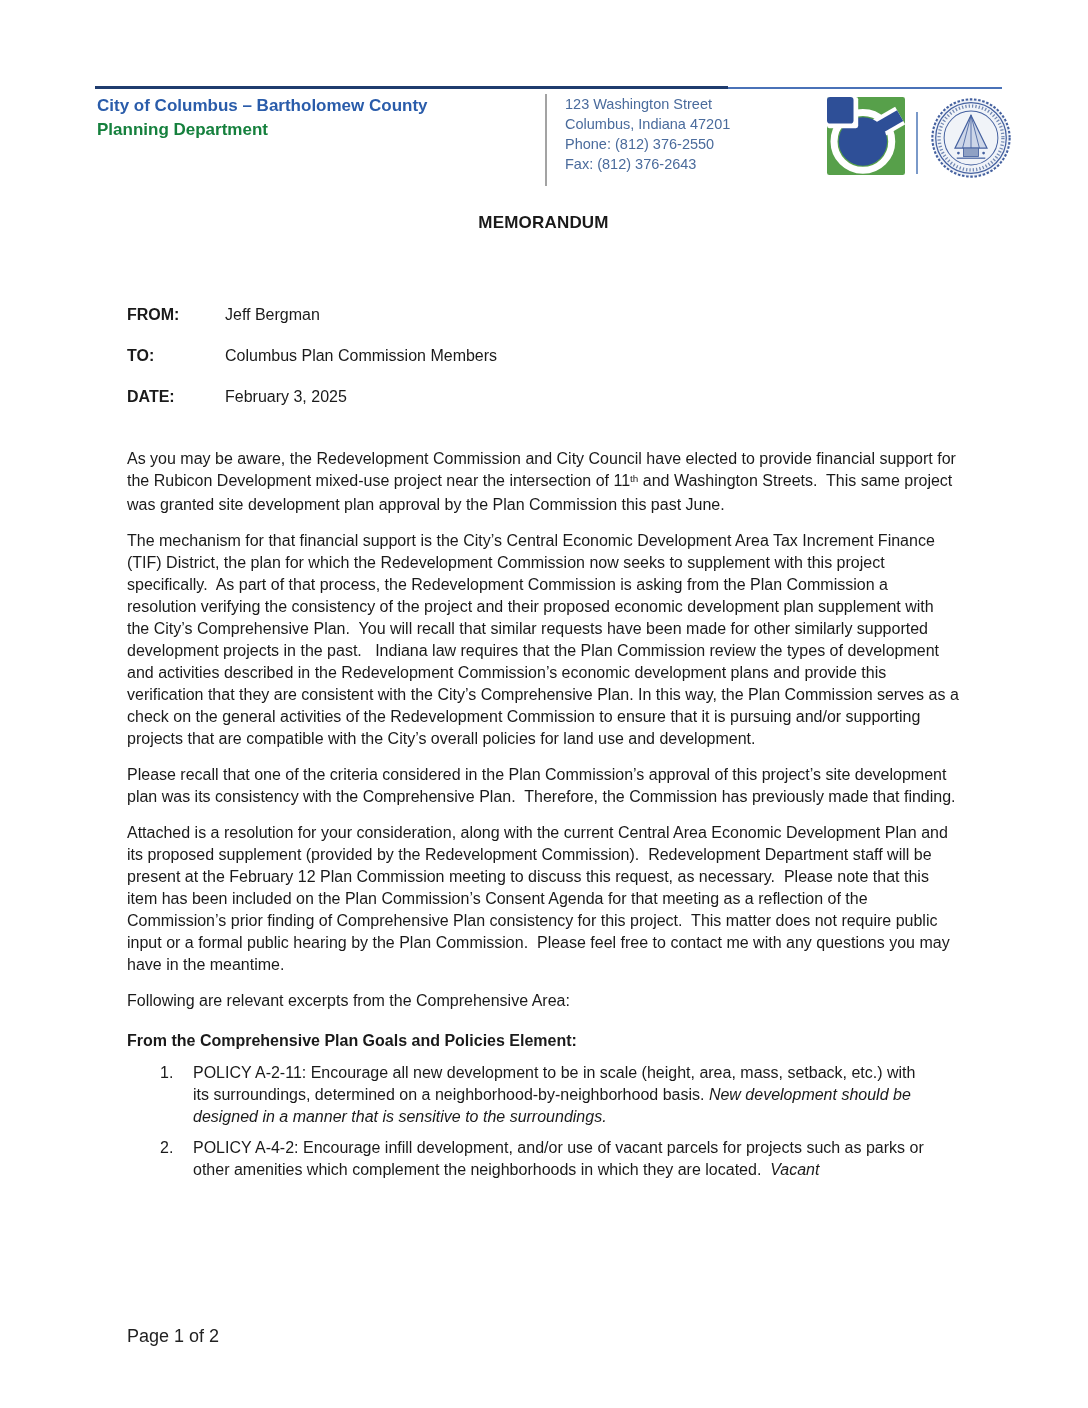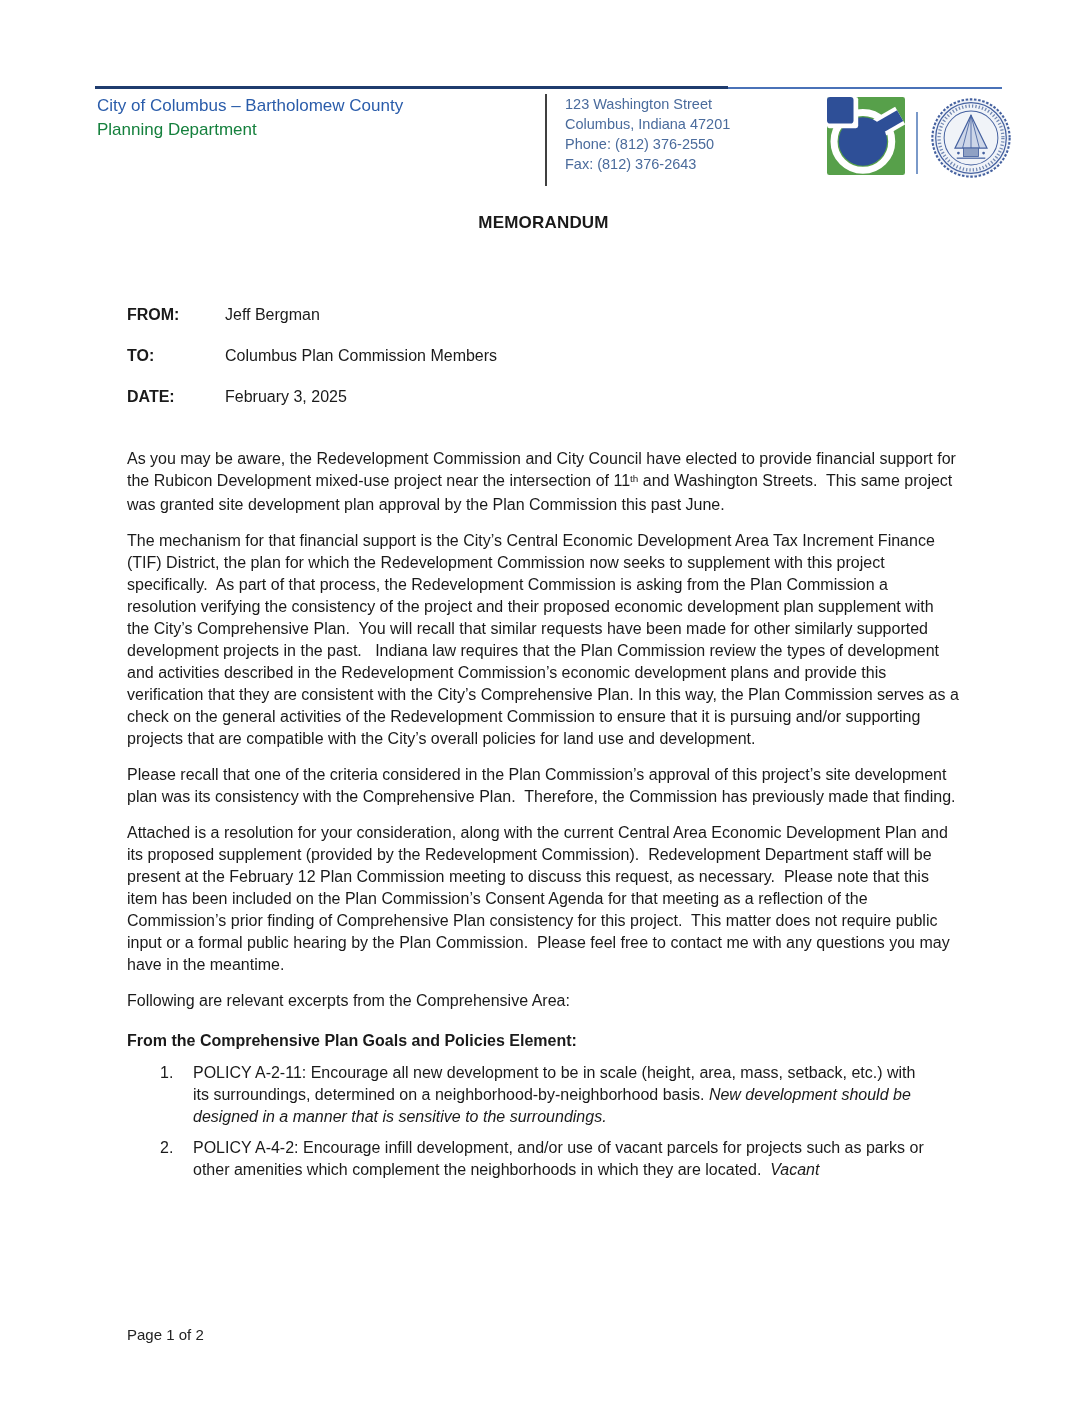--- a/index.html
+++ b/index.html
@@ -14,7 +14,7 @@
   
   .rule-left{position:absolute;left:95px;top:86px;width:633px;height:3px;background:#1f3c6e;}
   .rule-right{position:absolute;left:728px;top:87px;width:274px;height:2px;background:#4a72b8;}
-  .org-block{position:absolute;left:97px;top:94px;line-height:24px;font-size:17px;font-weight:normal;}
+  .org-block{position:absolute;left:97px;top:94px;line-height:24px;font-size:17px;font-weight:bold;}
   .org-line1{color:#2a5caa;}
   .org-line2{color:#15803d;}
   .addr-block{

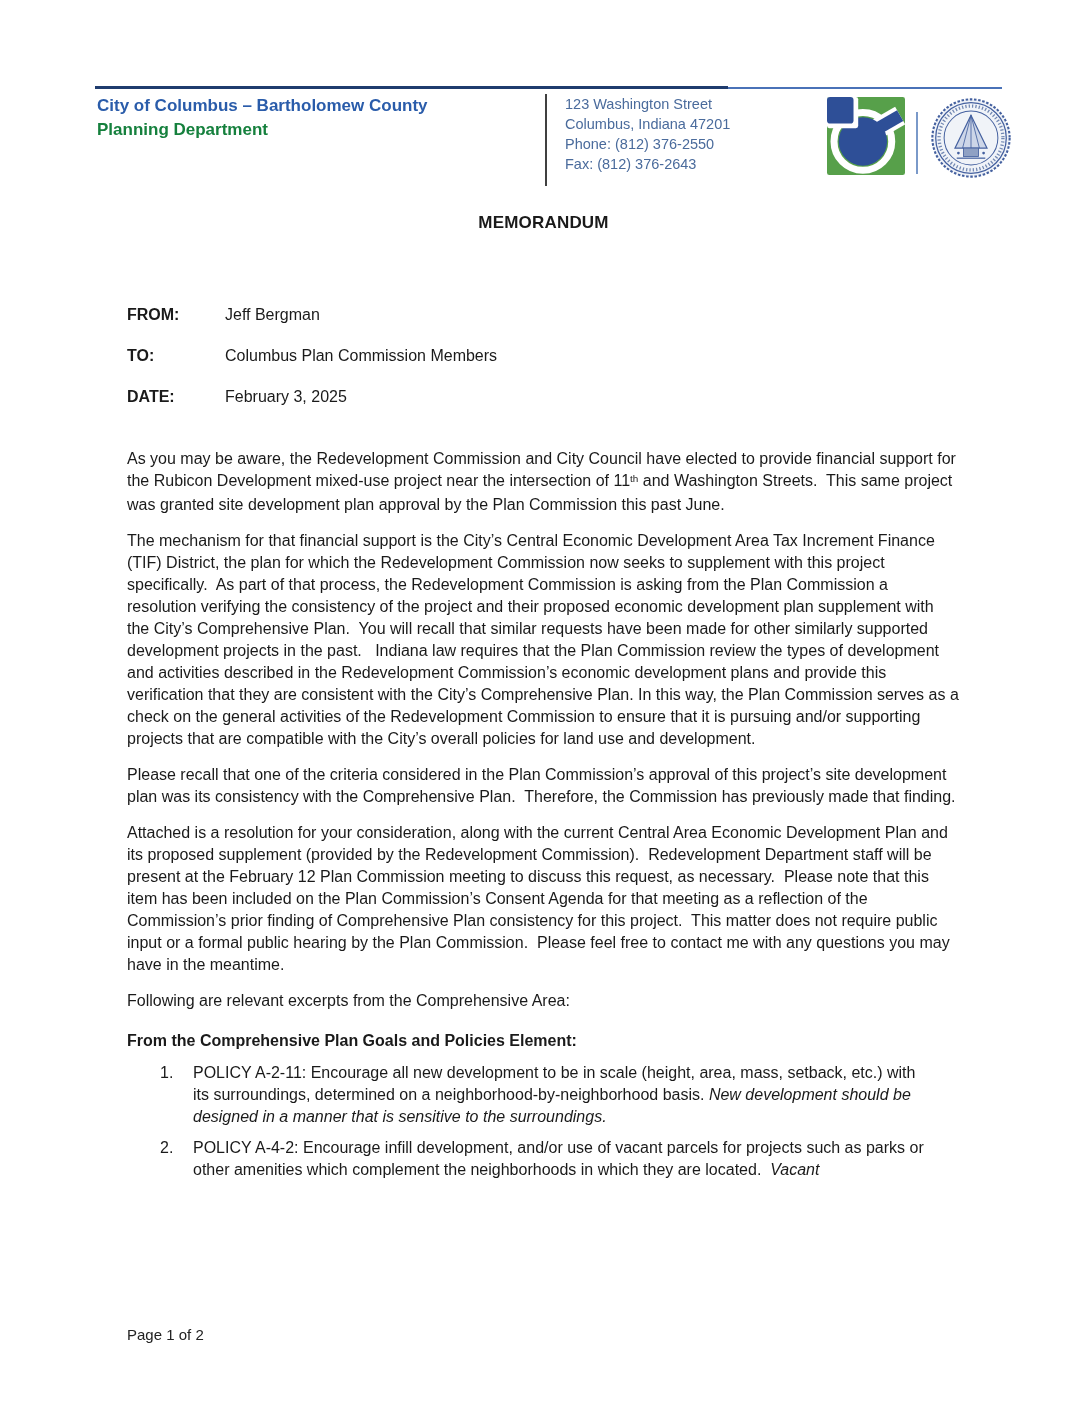--- a/index.html
+++ b/index.html
@@ -19,7 +19,7 @@
   .org-line2{color:#15803d;}
   .addr-block{
     position:absolute;left:545px;top:94px;height:92px;
-    border-left:2px solid #404040;padding-left:18px;
+    border-left:2px solid #a3a3a3;padding-left:18px;
     font-size:14.5px;line-height:20px;color:#4a6b9c;
   }
   .city-logo{position:absolute;left:827px;top:97px;width:78px;height:78px;}

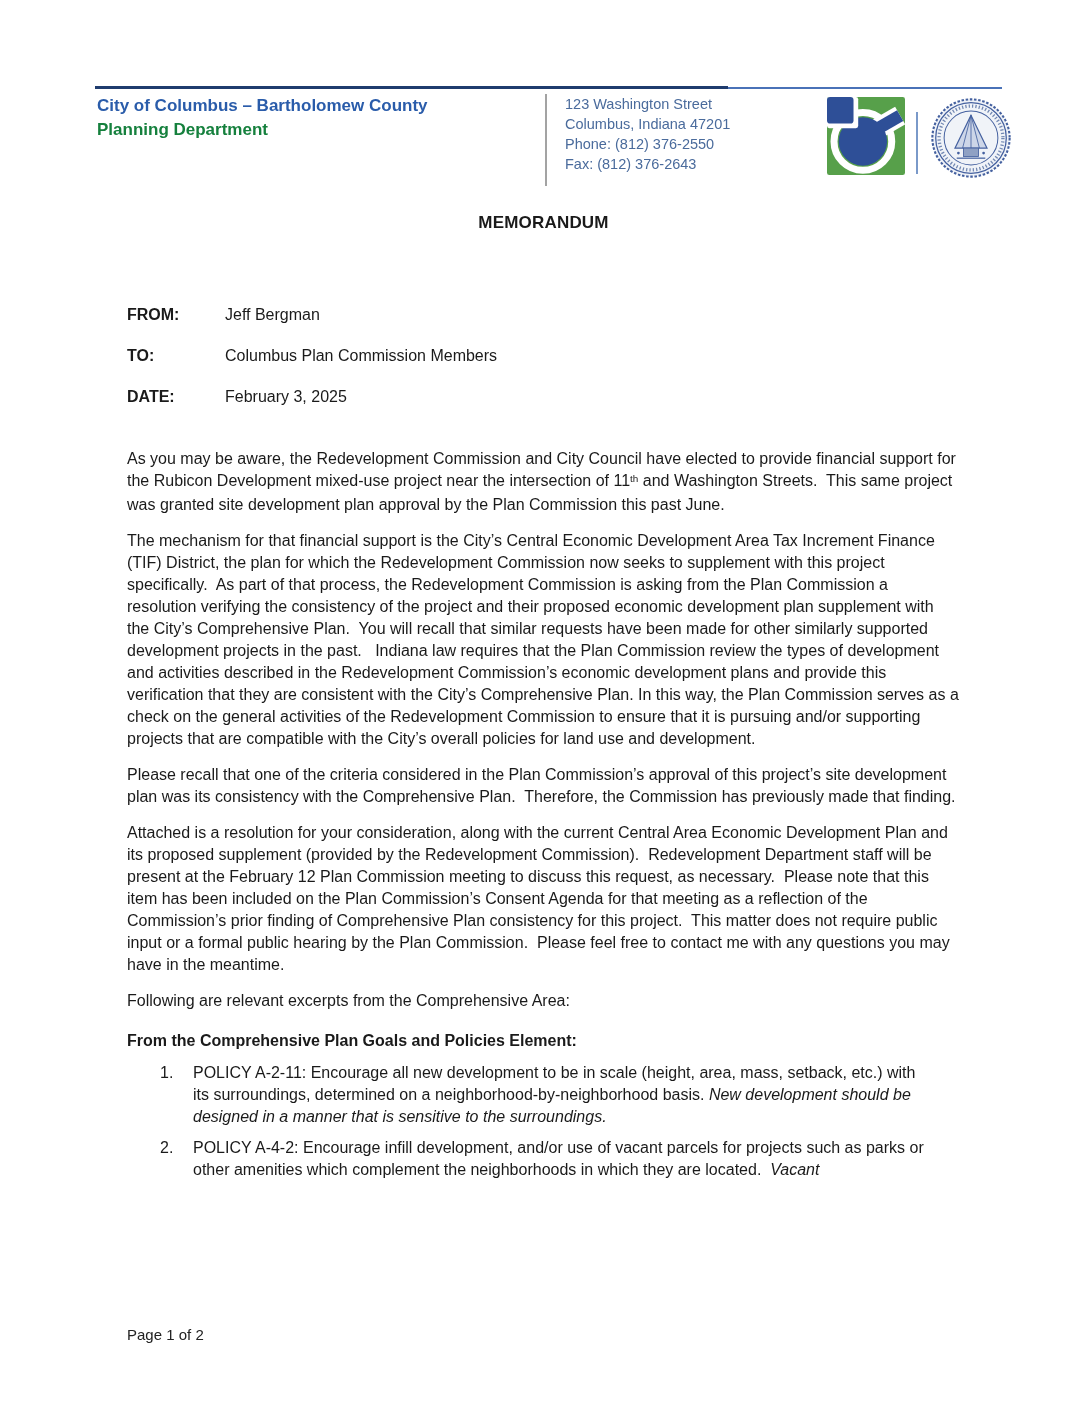--- a/index.html
+++ b/index.html
@@ -43,7 +43,7 @@
   .bold{font-weight:normal;}
   .italic{font-style:italic;}
   
-  .footer{position:absolute;left:127px;top:1326px;font-size:15px;color:#222;}
+  .footer{position:absolute;left:127px;top:1326px;font-size:18px;color:#222;}
 </style>
 </head>
 <body>

